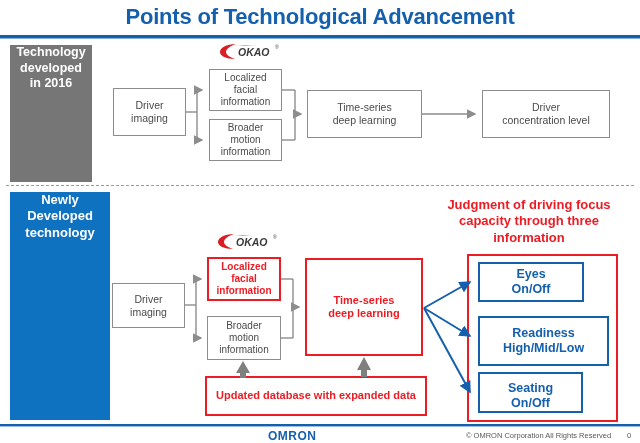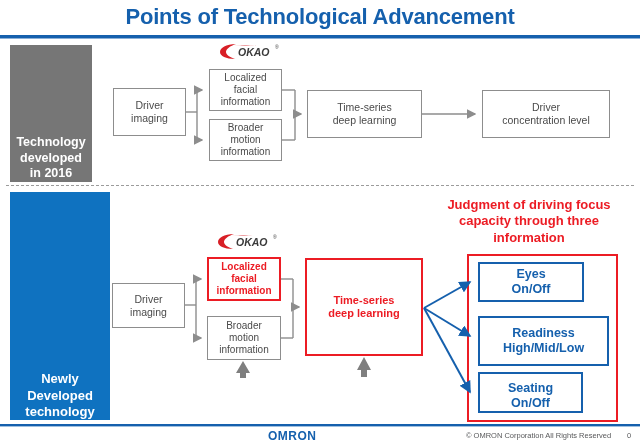--- a/index.html
+++ b/index.html
@@ -31,7 +31,7 @@
   
   .band-label{
     position:absolute;
-    display:flex;align-items:flex-end;justify-content:center;
+    display:flex;align-items:flex-start;justify-content:center;
     text-align:center;
     color:#ffffff;font-weight:bold;line-height:1.25;
   }

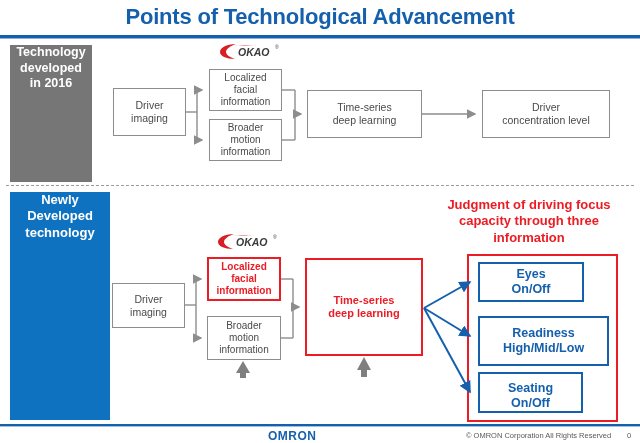--- a/index.html
+++ b/index.html
@@ -226,6 +226,9 @@
     </div>
   </div>
 
+  <div class="box red" style="left:205px;top:376px;width:222px;height:40px;font-size:11px;">
+    <span>Updated database with expanded data</span>
+  </div>
 
   <div class="red-frame" style="left:467px;top:254px;width:151px;height:168px;"></div>
 

